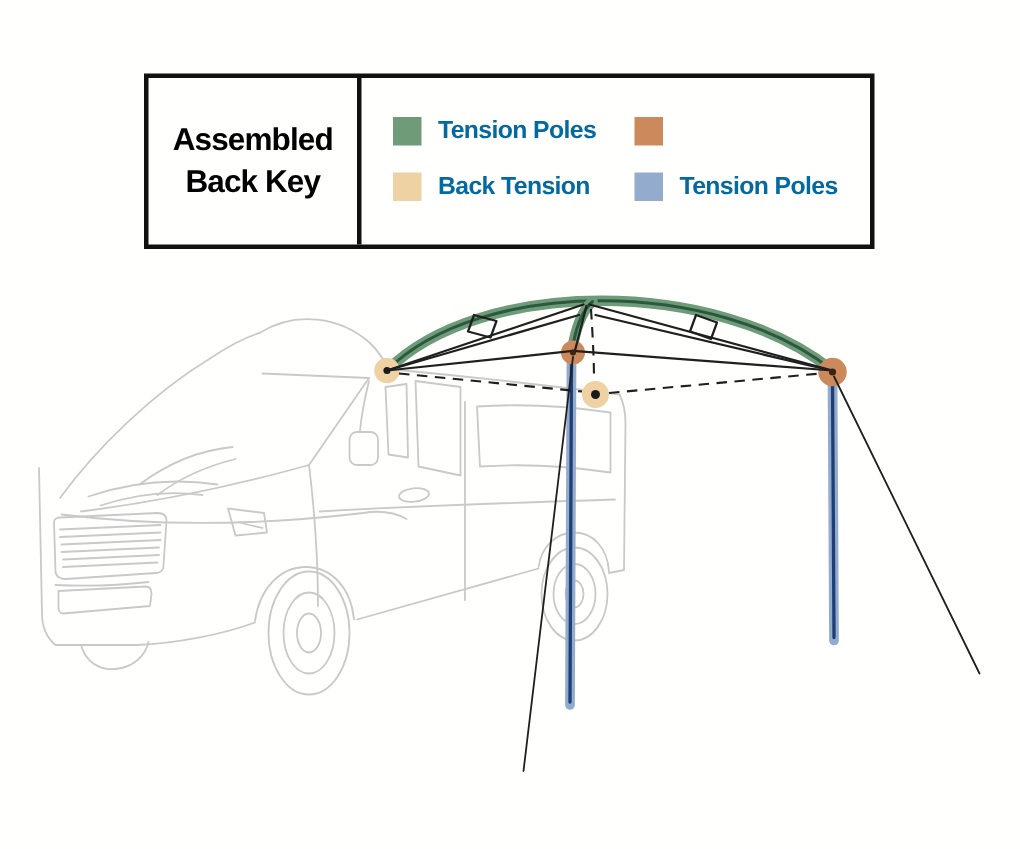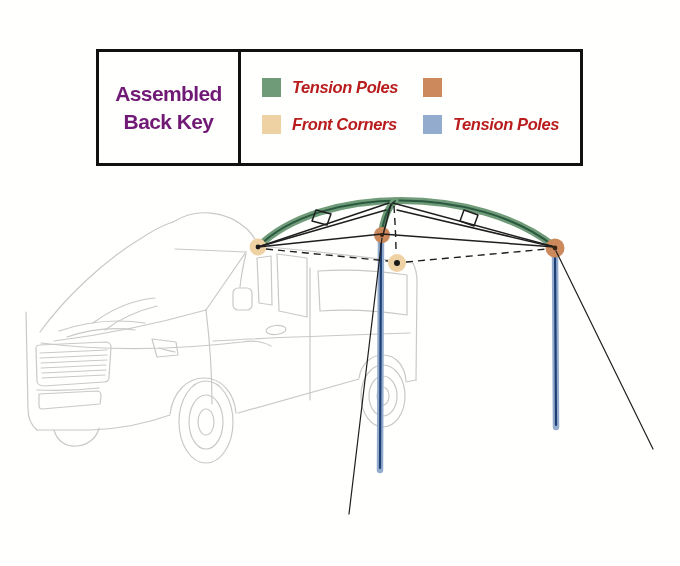--- a/index.html
+++ b/index.html
@@ -31,7 +31,7 @@
     font-size:21px;font-weight:bold;
     letter-spacing:-0.6px;
     line-height:1.32;
-    color:#701a75;
+    color:#000000;
     text-align:center;
   }
   .key-legend{

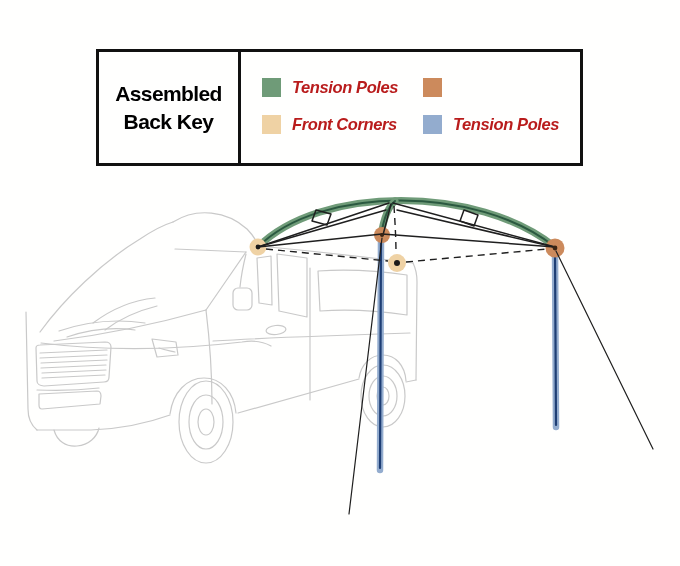--- a/index.html
+++ b/index.html
@@ -49,8 +49,8 @@
   .swatch-back{background:var(--c-back_corners,#EFD5A8);}
   .swatch-support{background:var(--c-support_poles,#8CA9CF);}
   .legend-label{
-    font-size:16.5px;font-weight:bold;color:#b91c1c;
-    letter-spacing:-0.4px;white-space:nowrap;font-style:italic;
+    font-size:16.5px;font-weight:bold;color:#0369a1;
+    letter-spacing:-0.4px;white-space:nowrap;
   }
   
   .diagram{position:absolute;left:0;top:0;}

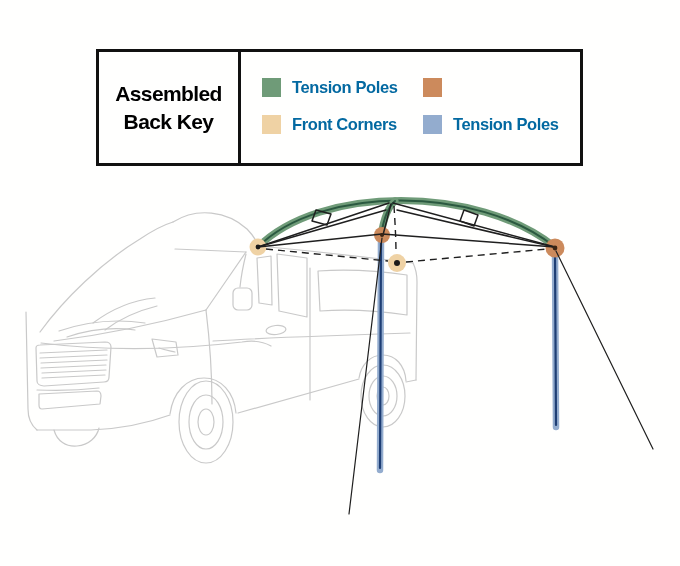--- a/index.html
+++ b/index.html
@@ -91,7 +91,7 @@
       </div>
       <div class="legend-item">
         <span class="swatch swatch-back"></span>
-        <span class="legend-label">Front Corners</span>
+        <span class="legend-label">Back Tension</span>
       </div>
       <div class="legend-item">
         <span class="swatch swatch-support"></span>

